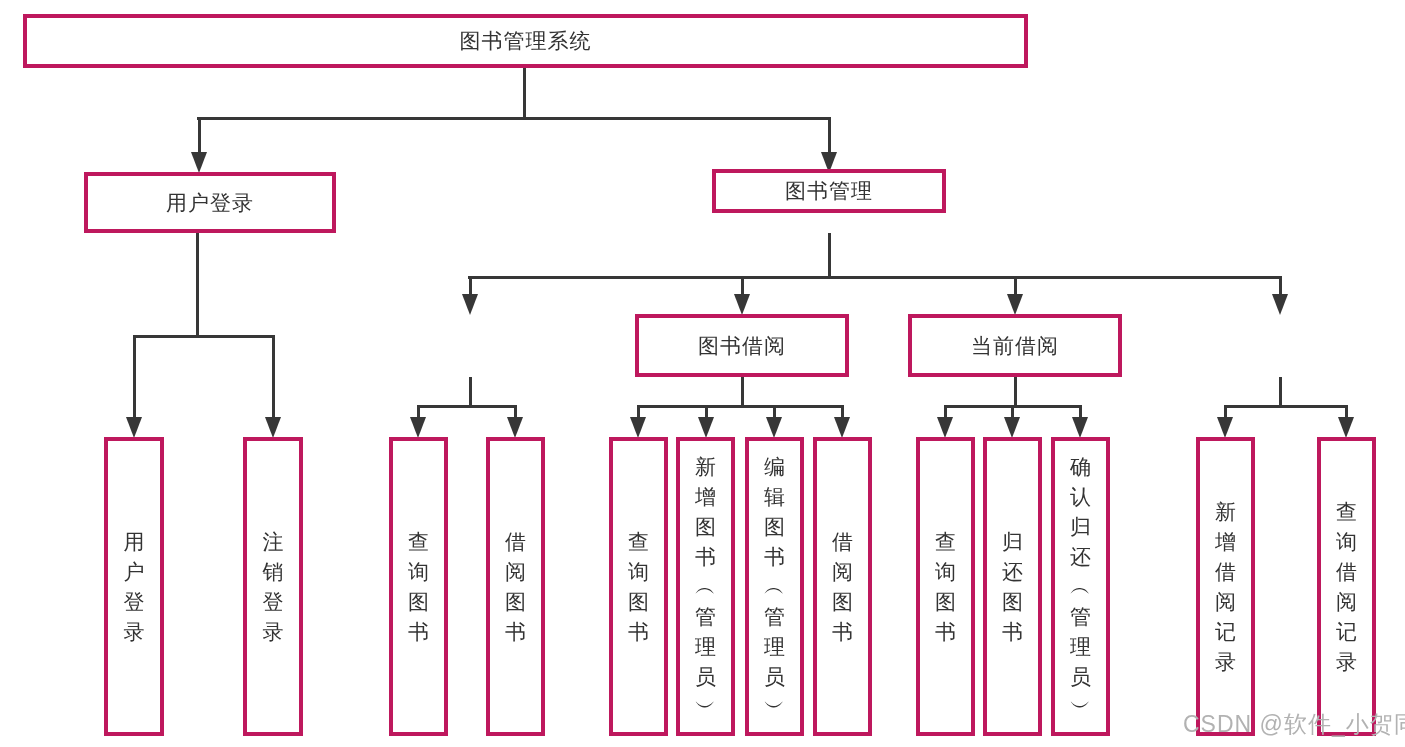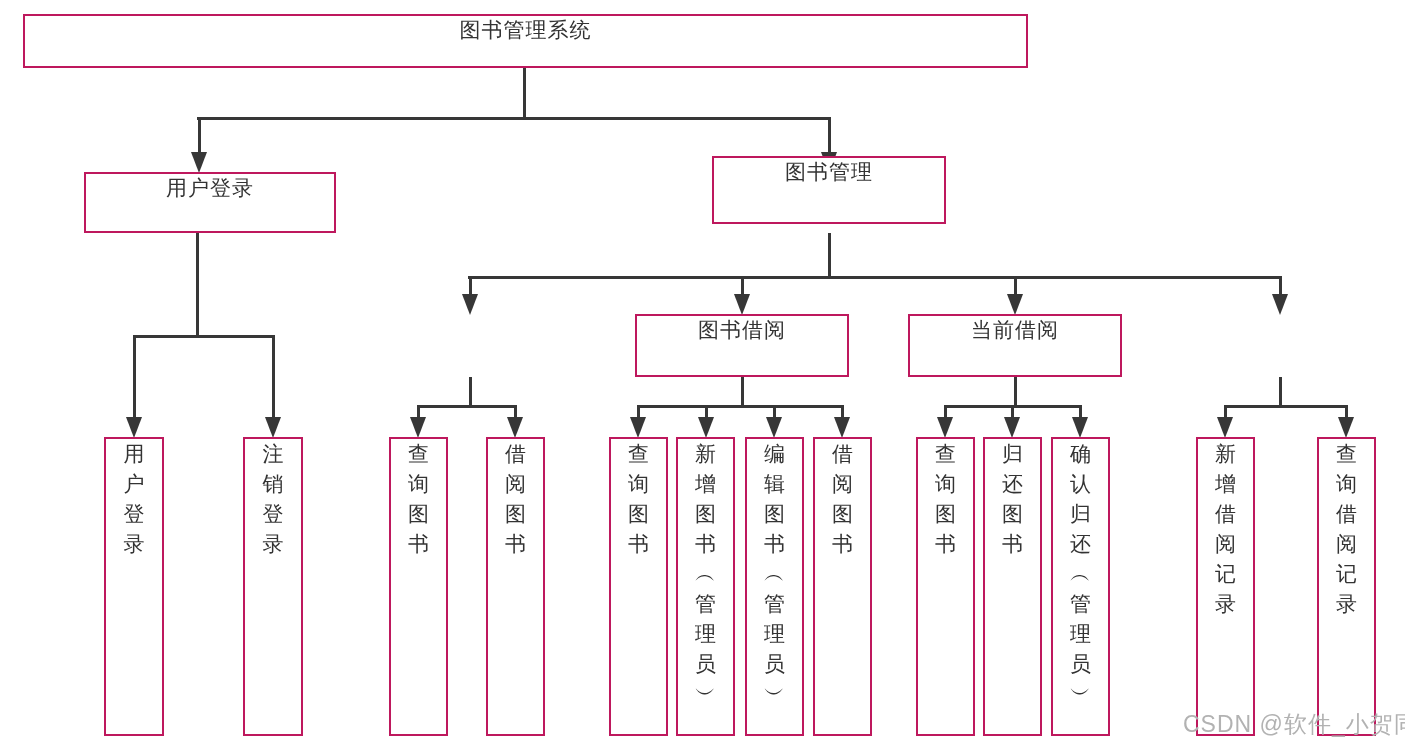--- a/index.html
+++ b/index.html
@@ -9,8 +9,8 @@
     overflow:hidden;
   }
   .box{
-    position:absolute;background:#ffffff;border:2px solid #be185d;
-    box-sizing:border-box;display:flex;align-items:flex-start;justify-content:center;
+    position:absolute;background:#ffffff;border:4px solid #be185d;
+    box-sizing:border-box;display:flex;align-items:center;justify-content:center;
     z-index:2;
   }
   .hlbl{font-size:21px;letter-spacing:1px;color:#333;white-space:nowrap;}

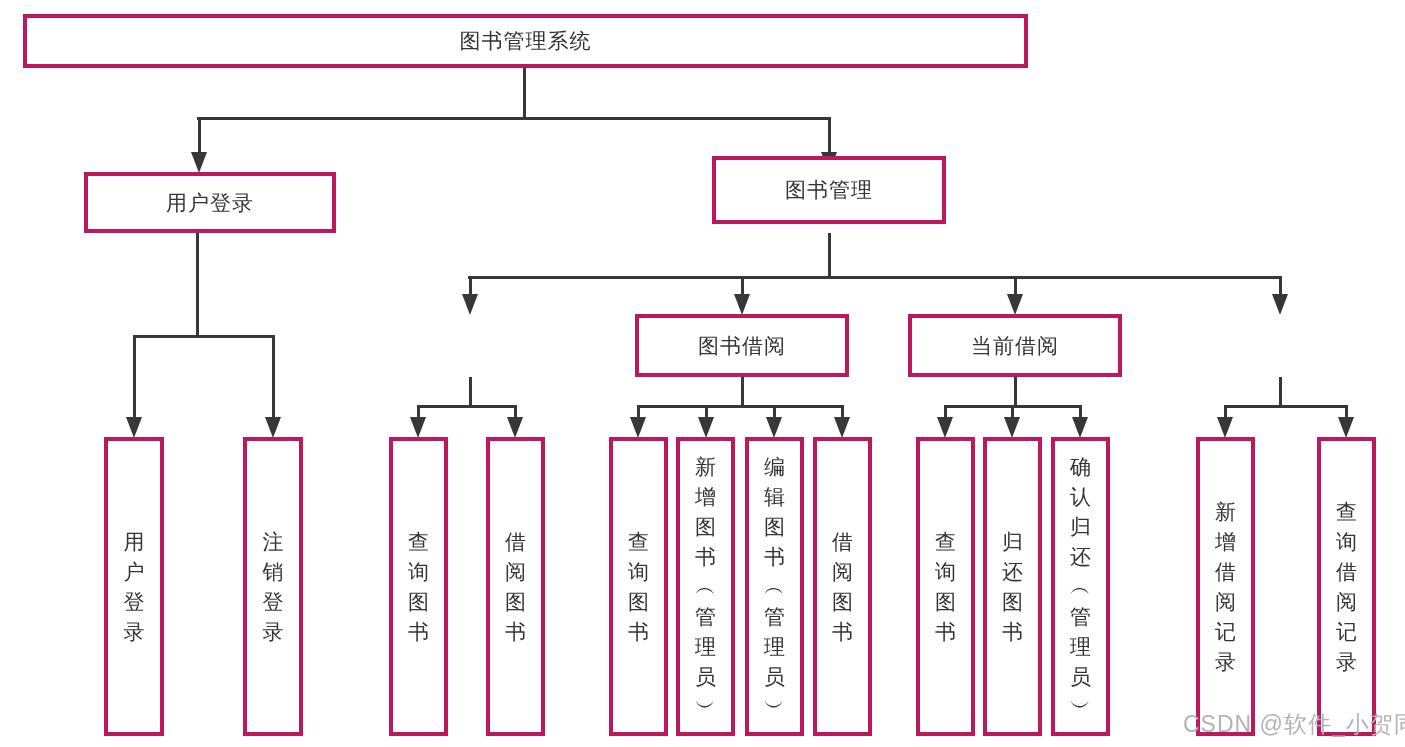--- a/index.html
+++ b/index.html
@@ -46,7 +46,7 @@
   <div class="box" style="left:84px;top:172px;width:252px;height:61px;">
     <span class="hlbl">用户登录</span>
   </div>
-  <div class="box" style="left:712px;top:156px;width:234px;height:68px;">
+  <div class="box" style="left:712px;top:169px;width:234px;height:44px;">
     <span class="hlbl">图书管理</span>
   </div>
 

